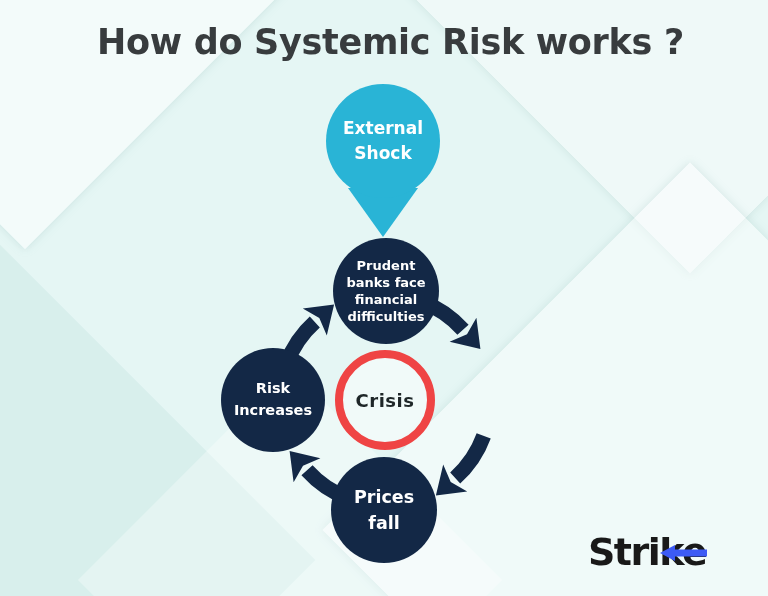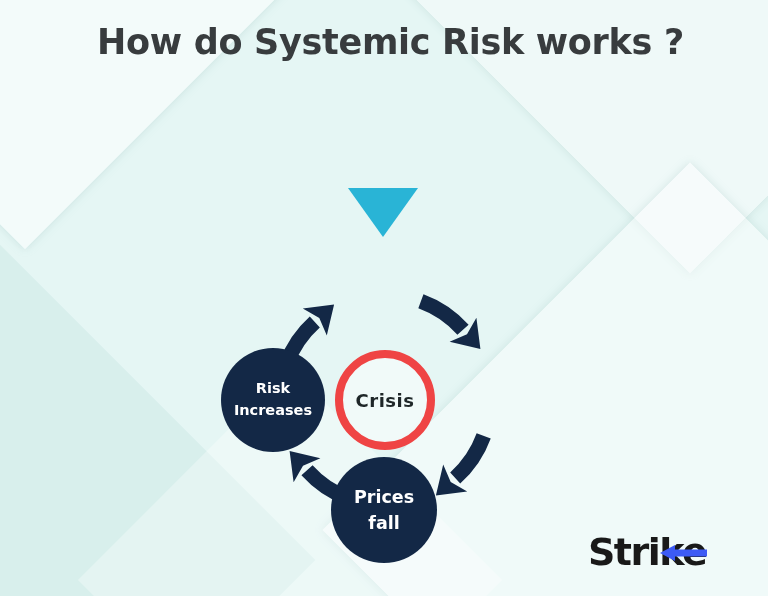--- a/index.html
+++ b/index.html
@@ -95,6 +95,9 @@
     </g>
   </svg>
 
+  <div class="shock-circle">
+    <span>External Shock</span>
+  </div>
 
   <div class="node node-left">
     <span>Risk Increases</span>

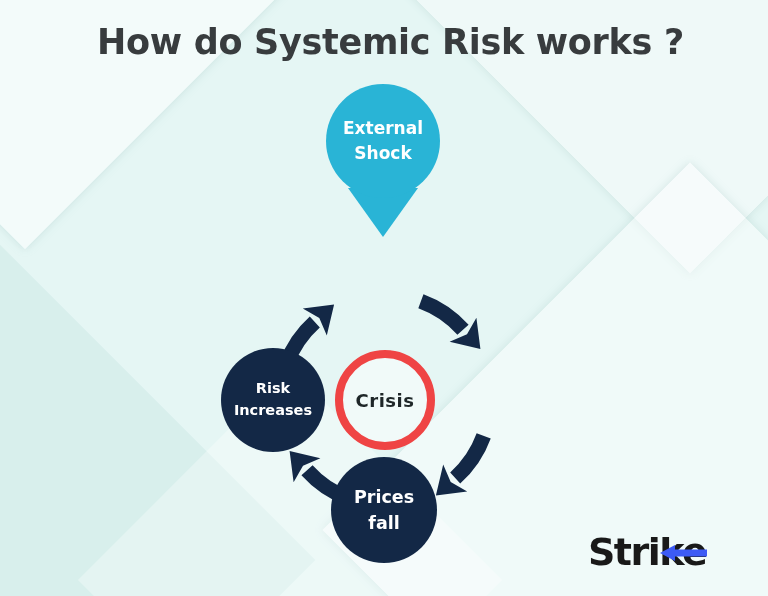--- a/index.html
+++ b/index.html
@@ -99,6 +99,9 @@
     <span>External Shock</span>
   </div>
 
+  <div class="node node-top">
+    <span>Prudent banks face financial difficulties</span>
+  </div>
   <div class="node node-left">
     <span>Risk Increases</span>
   </div>

